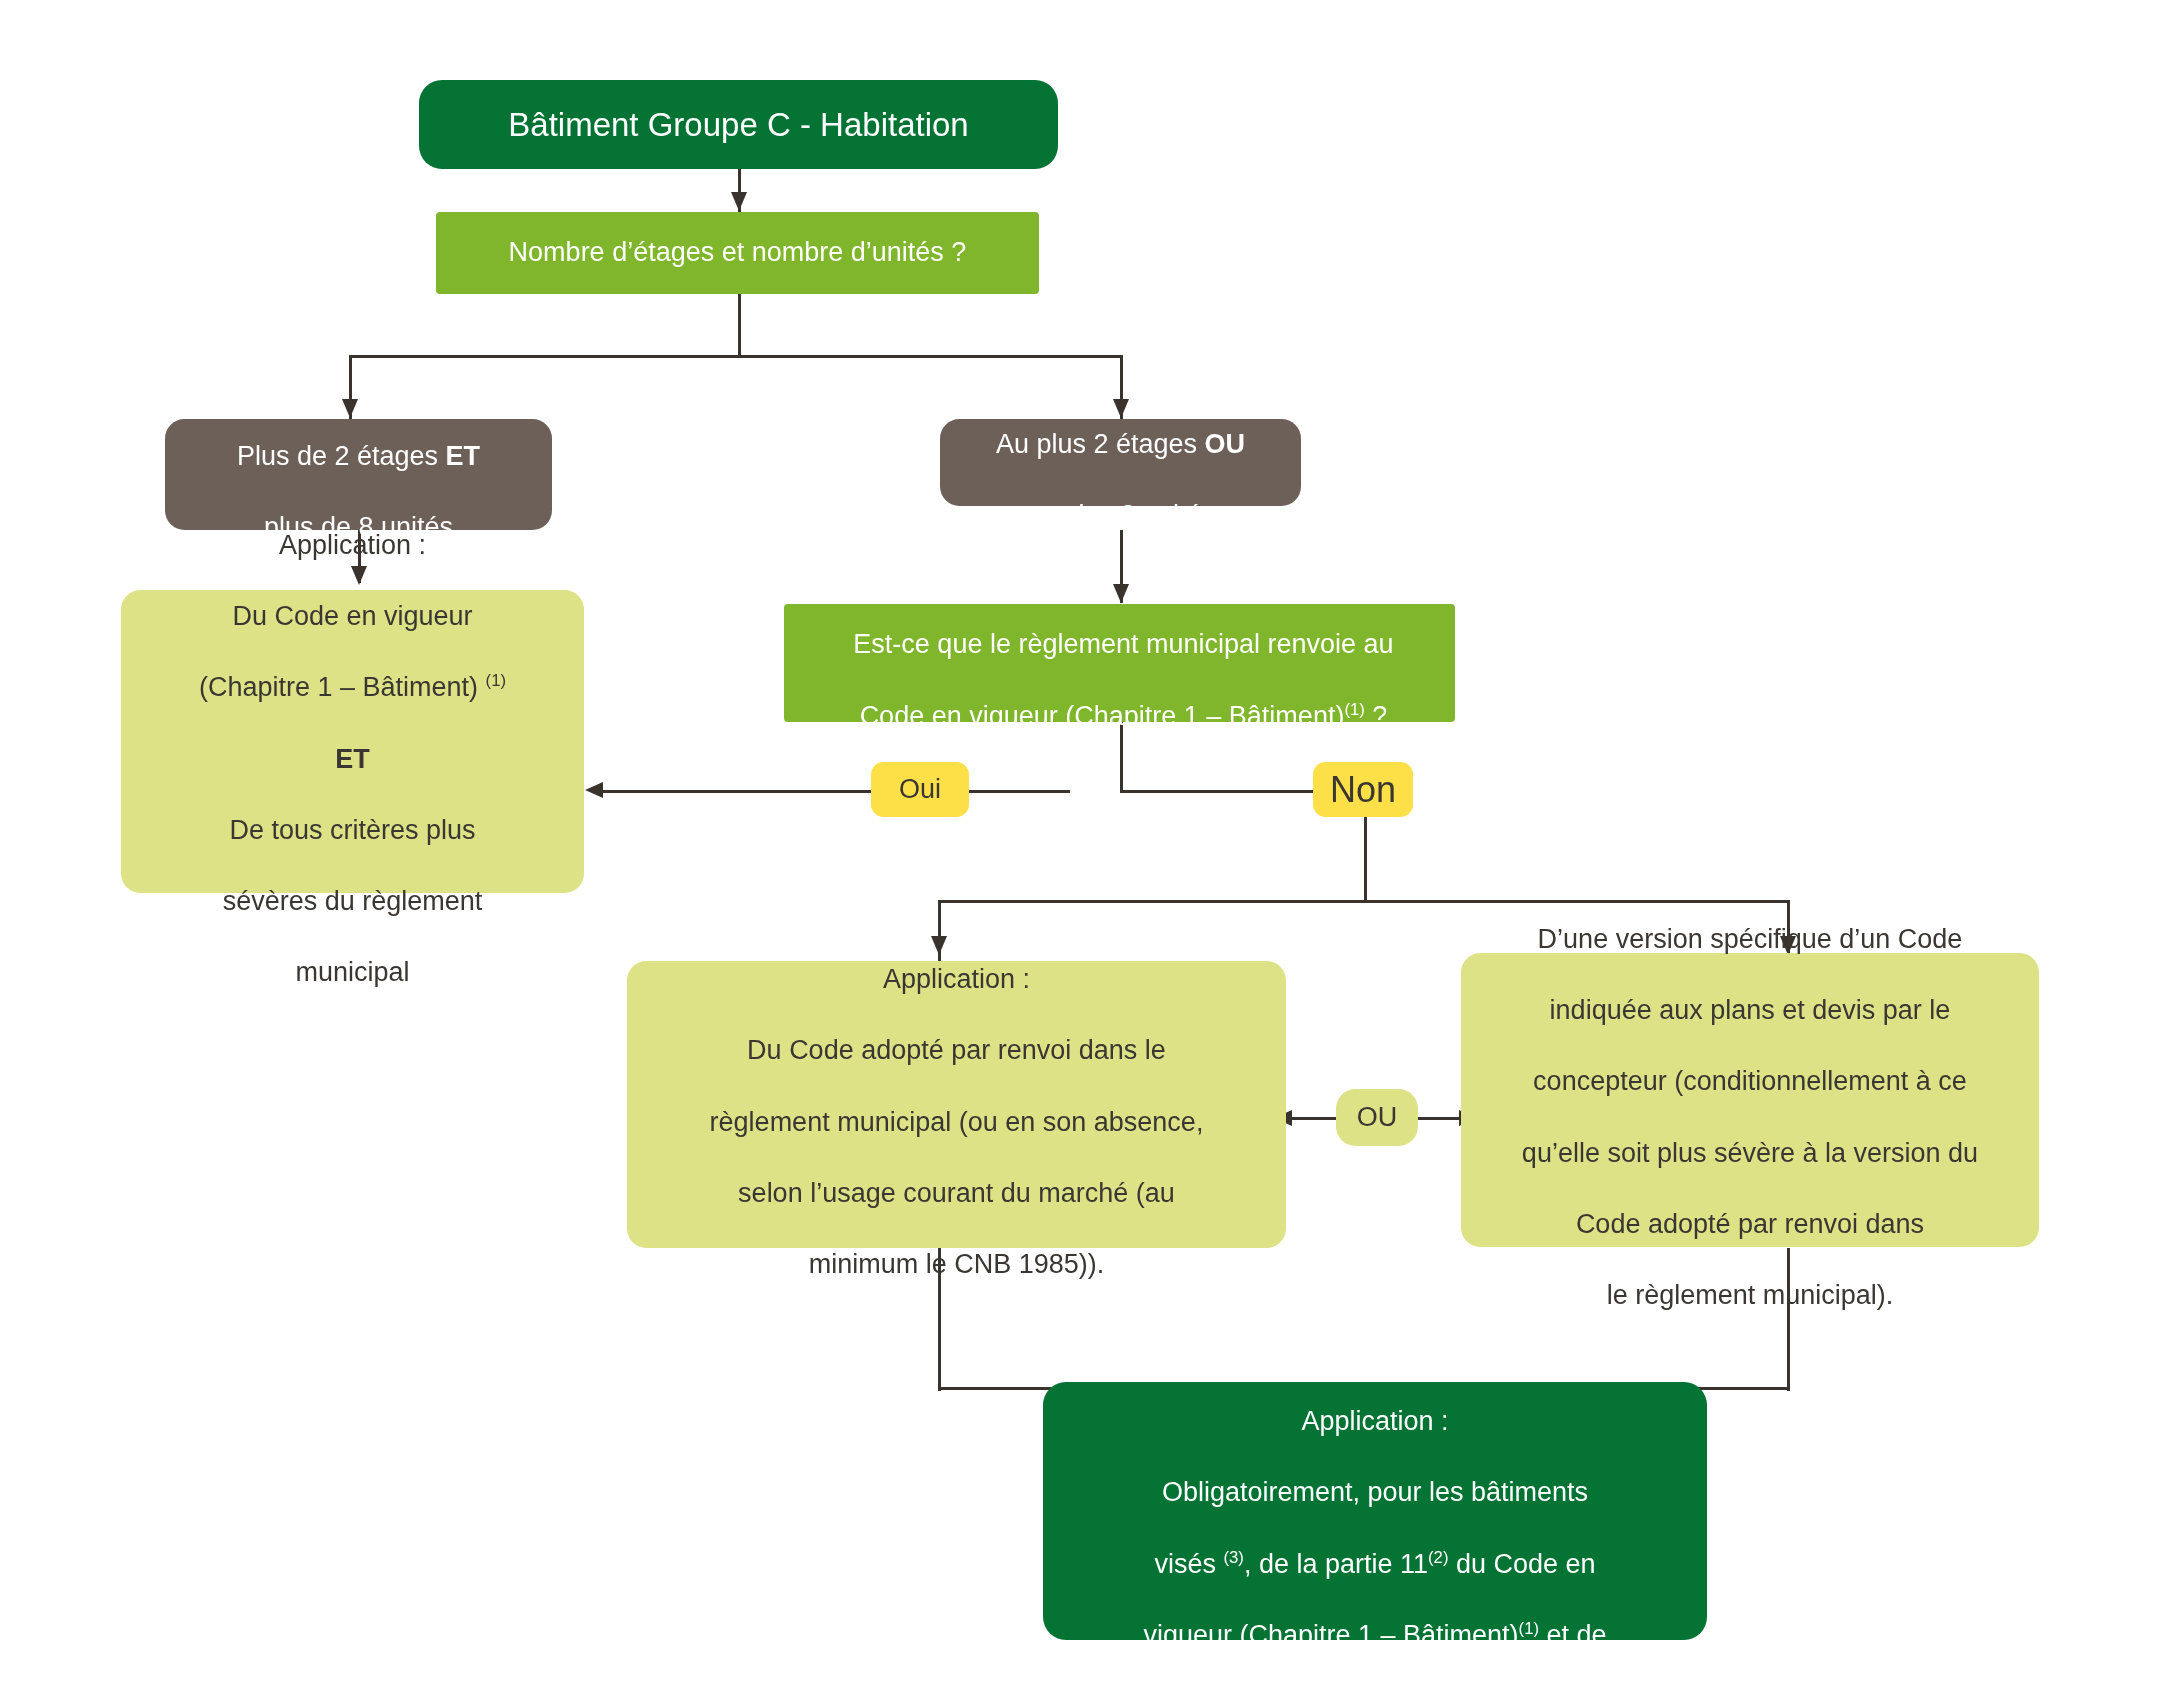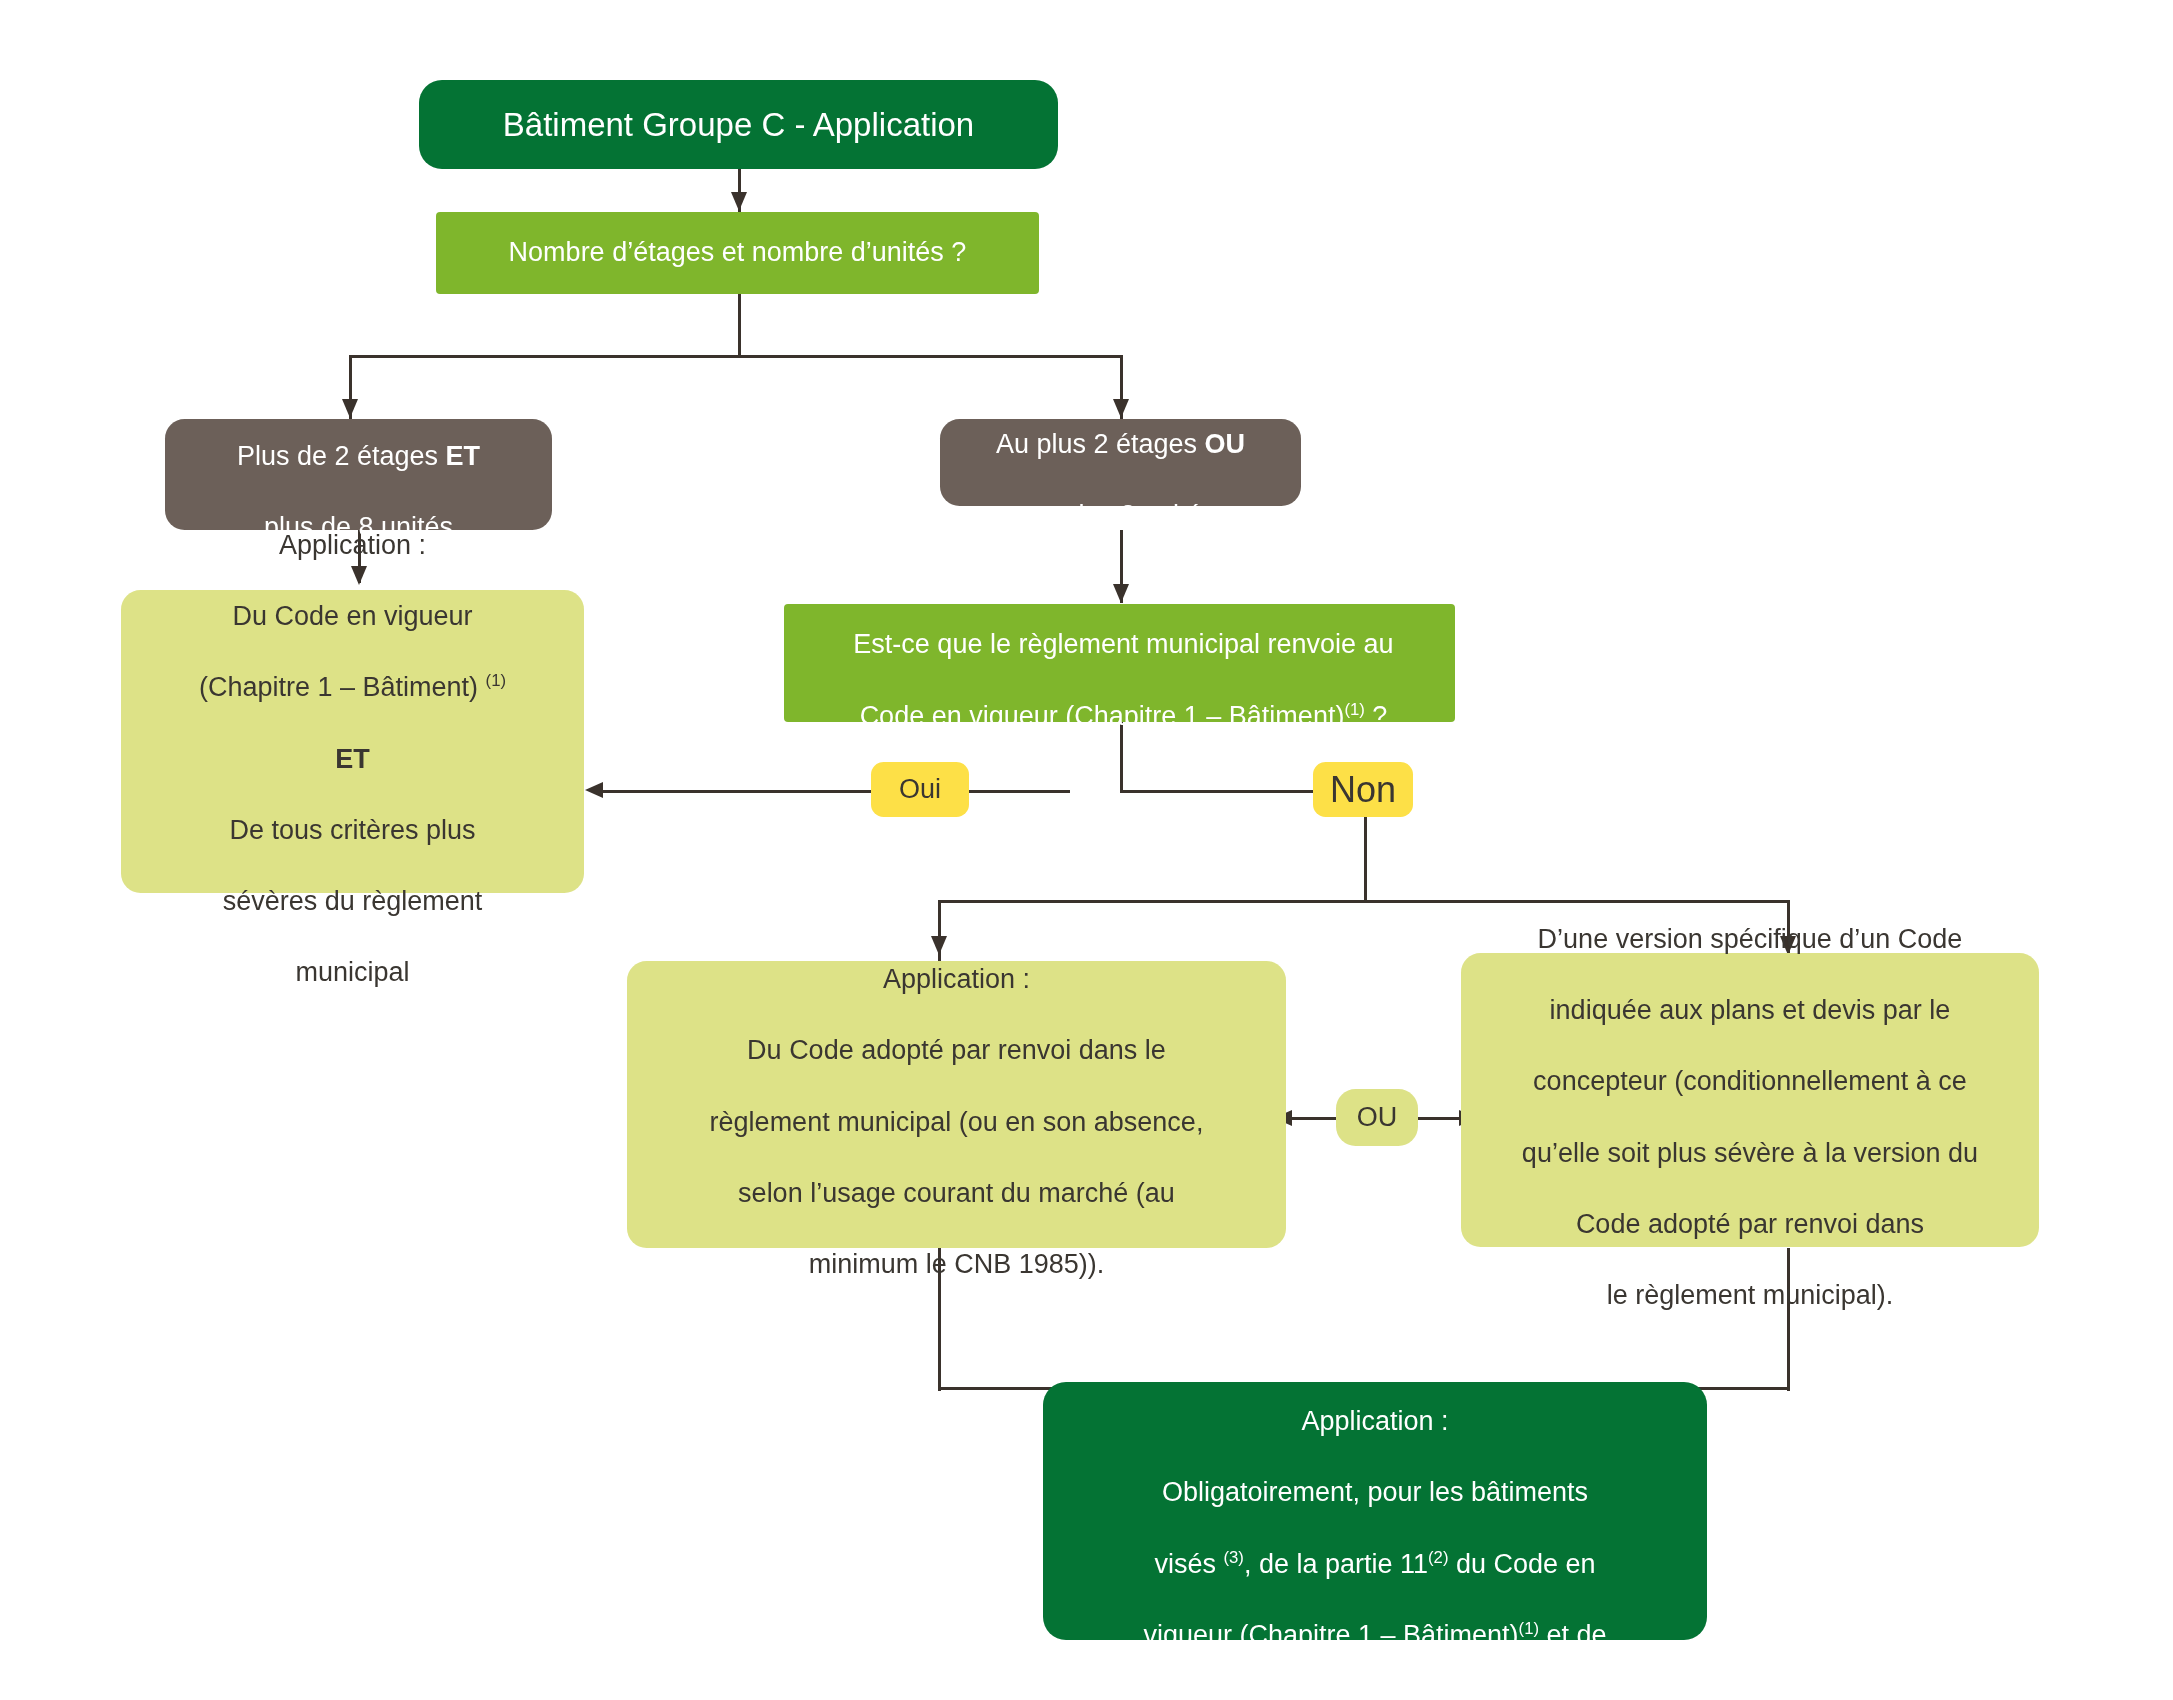--- a/index.html
+++ b/index.html
@@ -119,7 +119,7 @@
   <div class="arrow arrow-down" style="left:1357px; top:1444px;"></div>
 
   <div class="node n-darkgreen" style="left:419px; top:80px; width:639px; height:89px; font-size:33px;">
-    <span class="txt">Bâtiment Groupe C - Application</span>
+    <span class="txt">Bâtiment Groupe C - Habitation</span>
   </div>
 
   <div class="node n-brightgreen" style="left:436px; top:212px; width:603px; height:82px; font-size:27px;">

